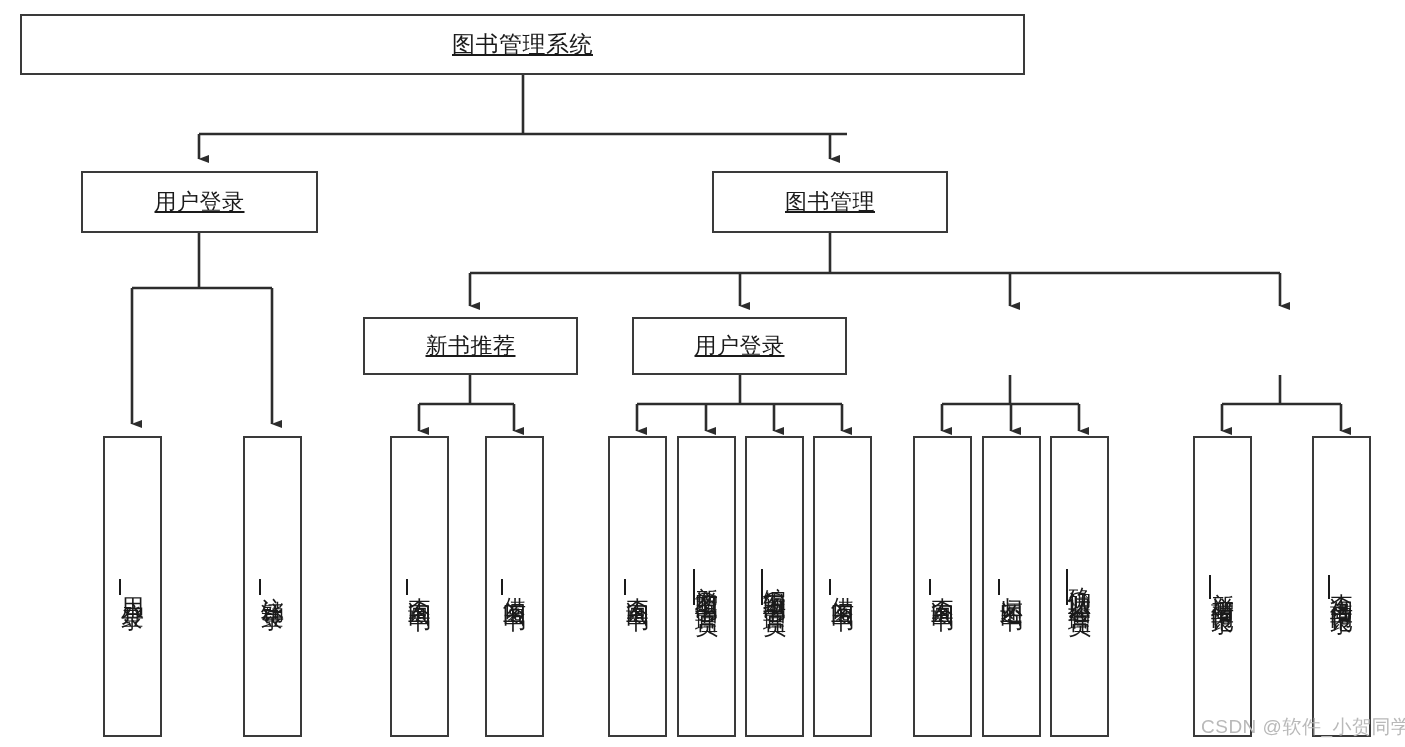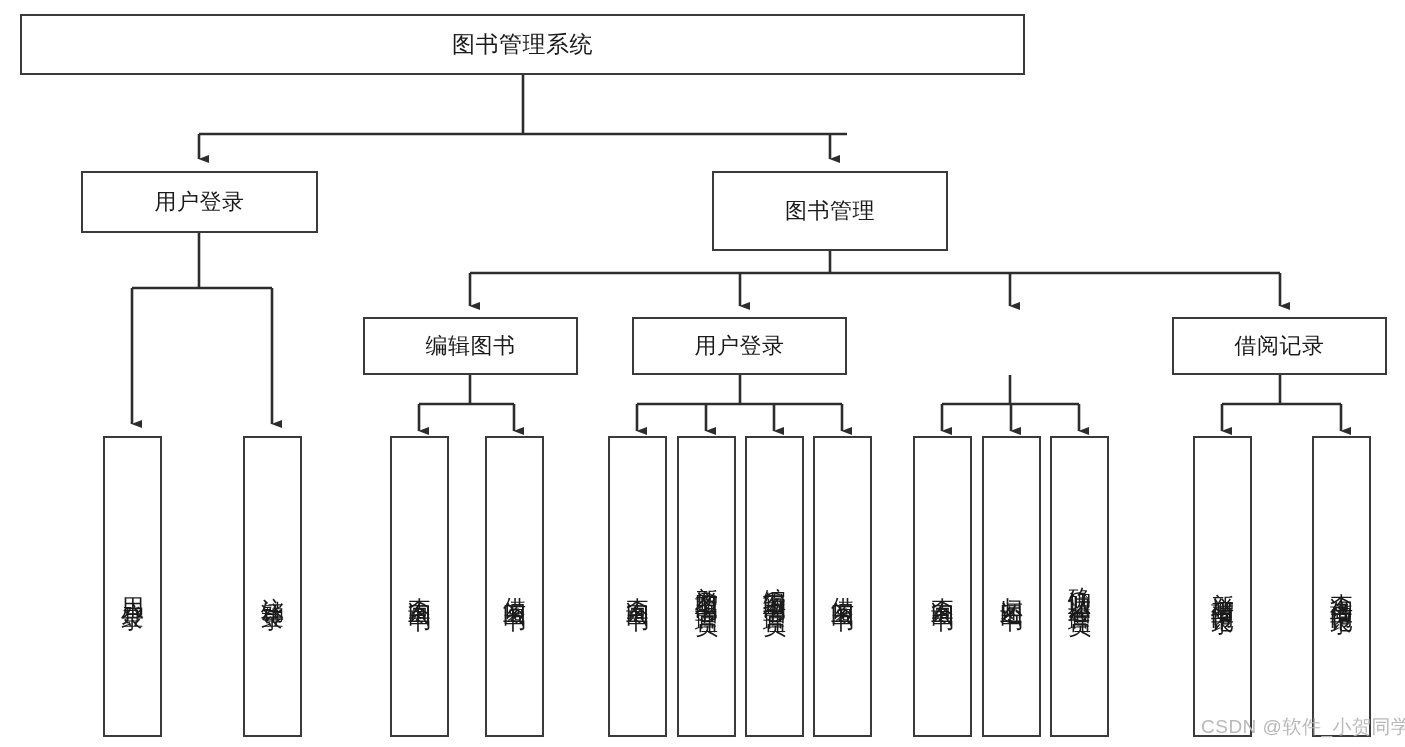--- a/index.html
+++ b/index.html
@@ -43,6 +43,7 @@
     text-align: right;
     line-height: 1.18;
     white-space: pre;
+    text-decoration: underline;
   }
   .node.horizontal .node-label {
     font-size: 22px;

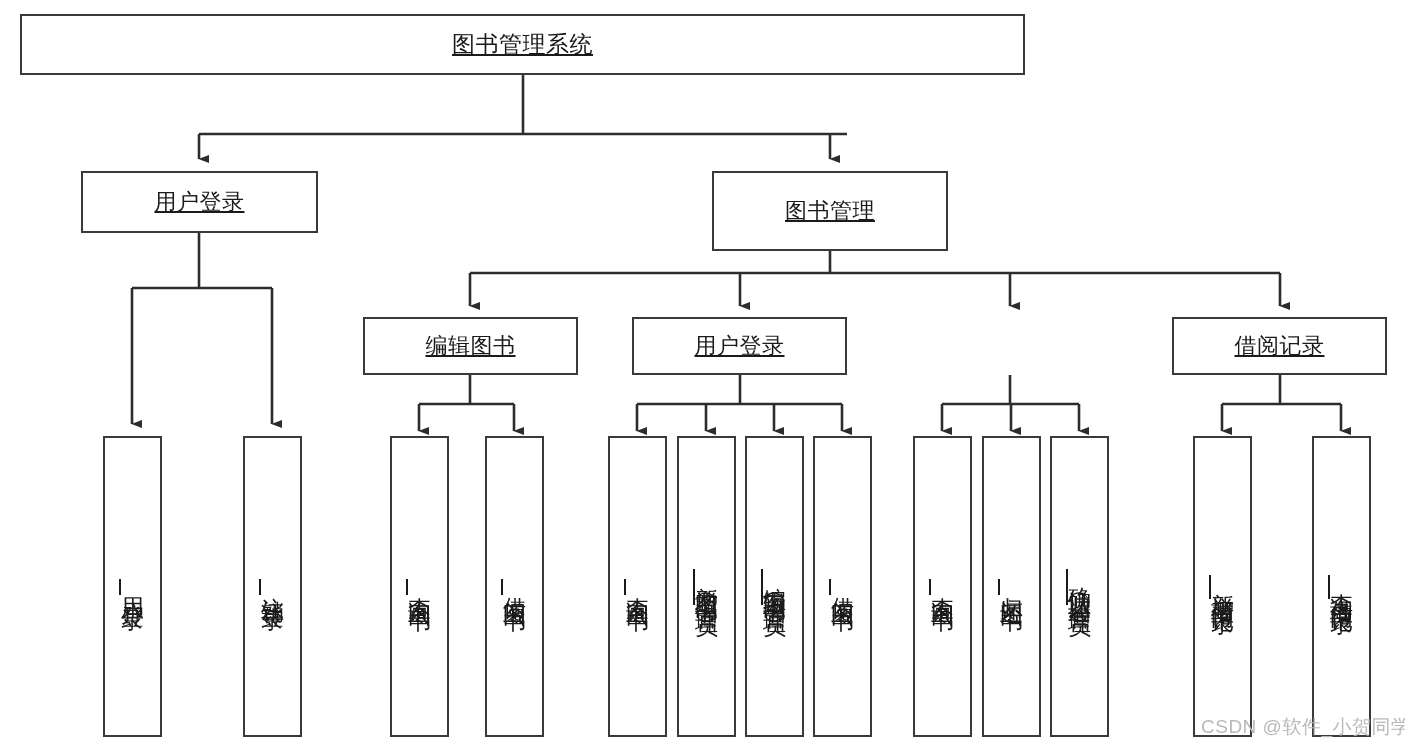--- a/index.html
+++ b/index.html
@@ -135,7 +135,7 @@
   <div class="node horizontal" style="left:81px; top:171px; width:237px; height:62px;">
     <span class="node-label">用户登录</span>
   </div>
-  <div class="node horizontal" style="left:712px; top:171px; width:236px; height:80px;">
+  <div class="node horizontal" style="left:712px; top:171px; width:236px; height:62px;">
     <span class="node-label">图书管理</span>
   </div>
 

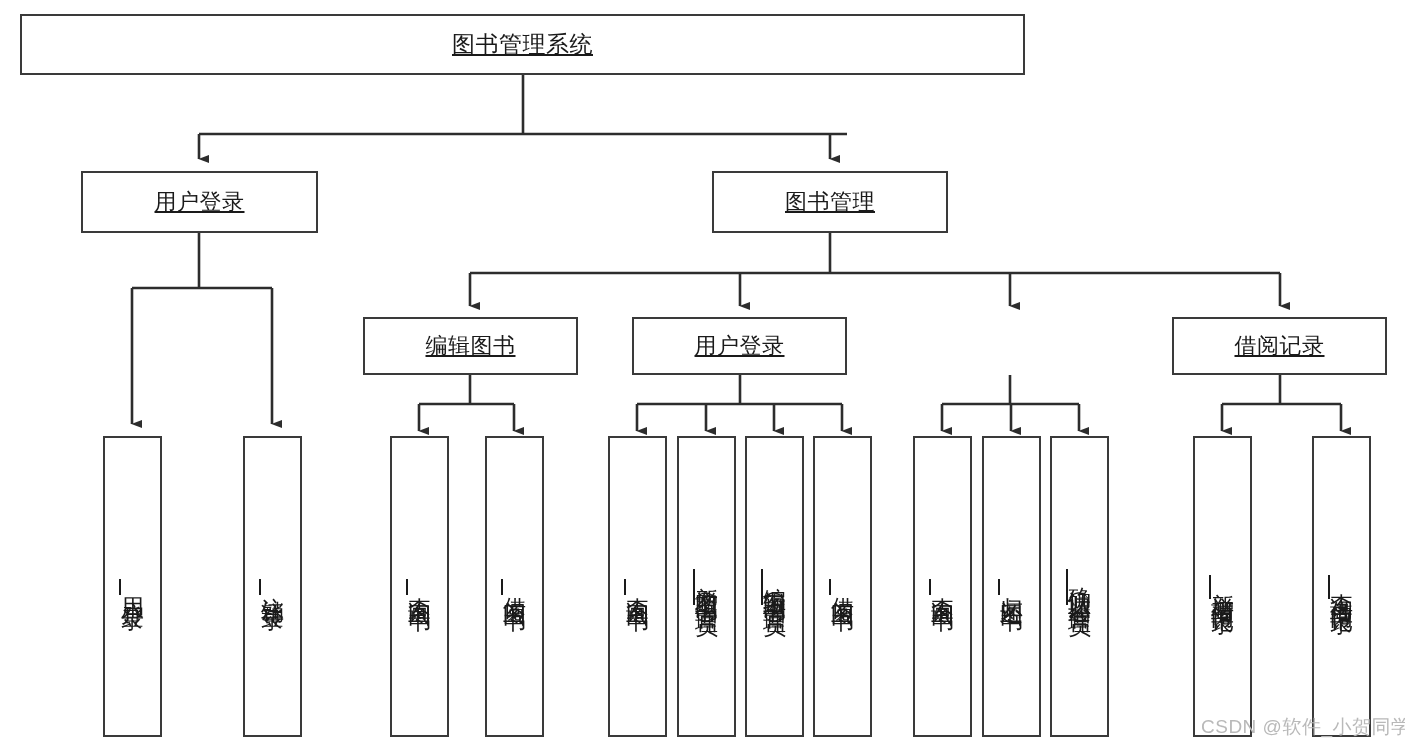--- a/index.html
+++ b/index.html
@@ -140,7 +140,7 @@
   </div>
 
   <div class="node horizontal" style="left:363px; top:317px; width:215px; height:58px;">
-    <span class="node-label">编辑图书</span>
+    <span class="node-label">新书推荐</span>
   </div>
   <div class="node horizontal" style="left:632px; top:317px; width:215px; height:58px;">
     <span class="node-label">用户登录</span>

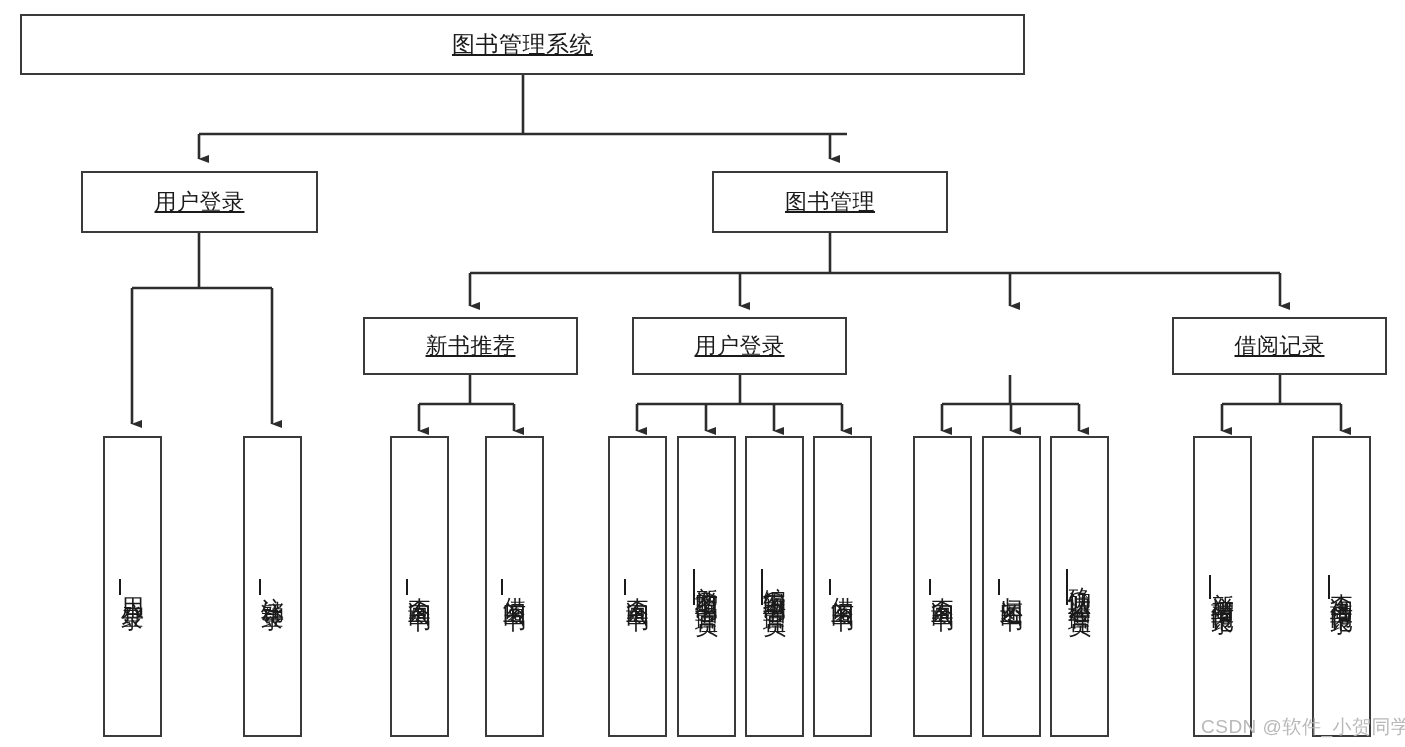--- a/index.html
+++ b/index.html
@@ -145,9 +145,6 @@
   <div class="node horizontal" style="left:632px; top:317px; width:215px; height:58px;">
     <span class="node-label">用户登录</span>
   </div>
-  <div class="node horizontal" style="left:1172px; top:317px; width:215px; height:58px;">
-    <span class="node-label">借阅记录</span>
-  </div>
 
   <div class="node vertical" style="left:103px; top:436px; width:59px; height:301px;">
     <span class="node-label">用户登录</span>

